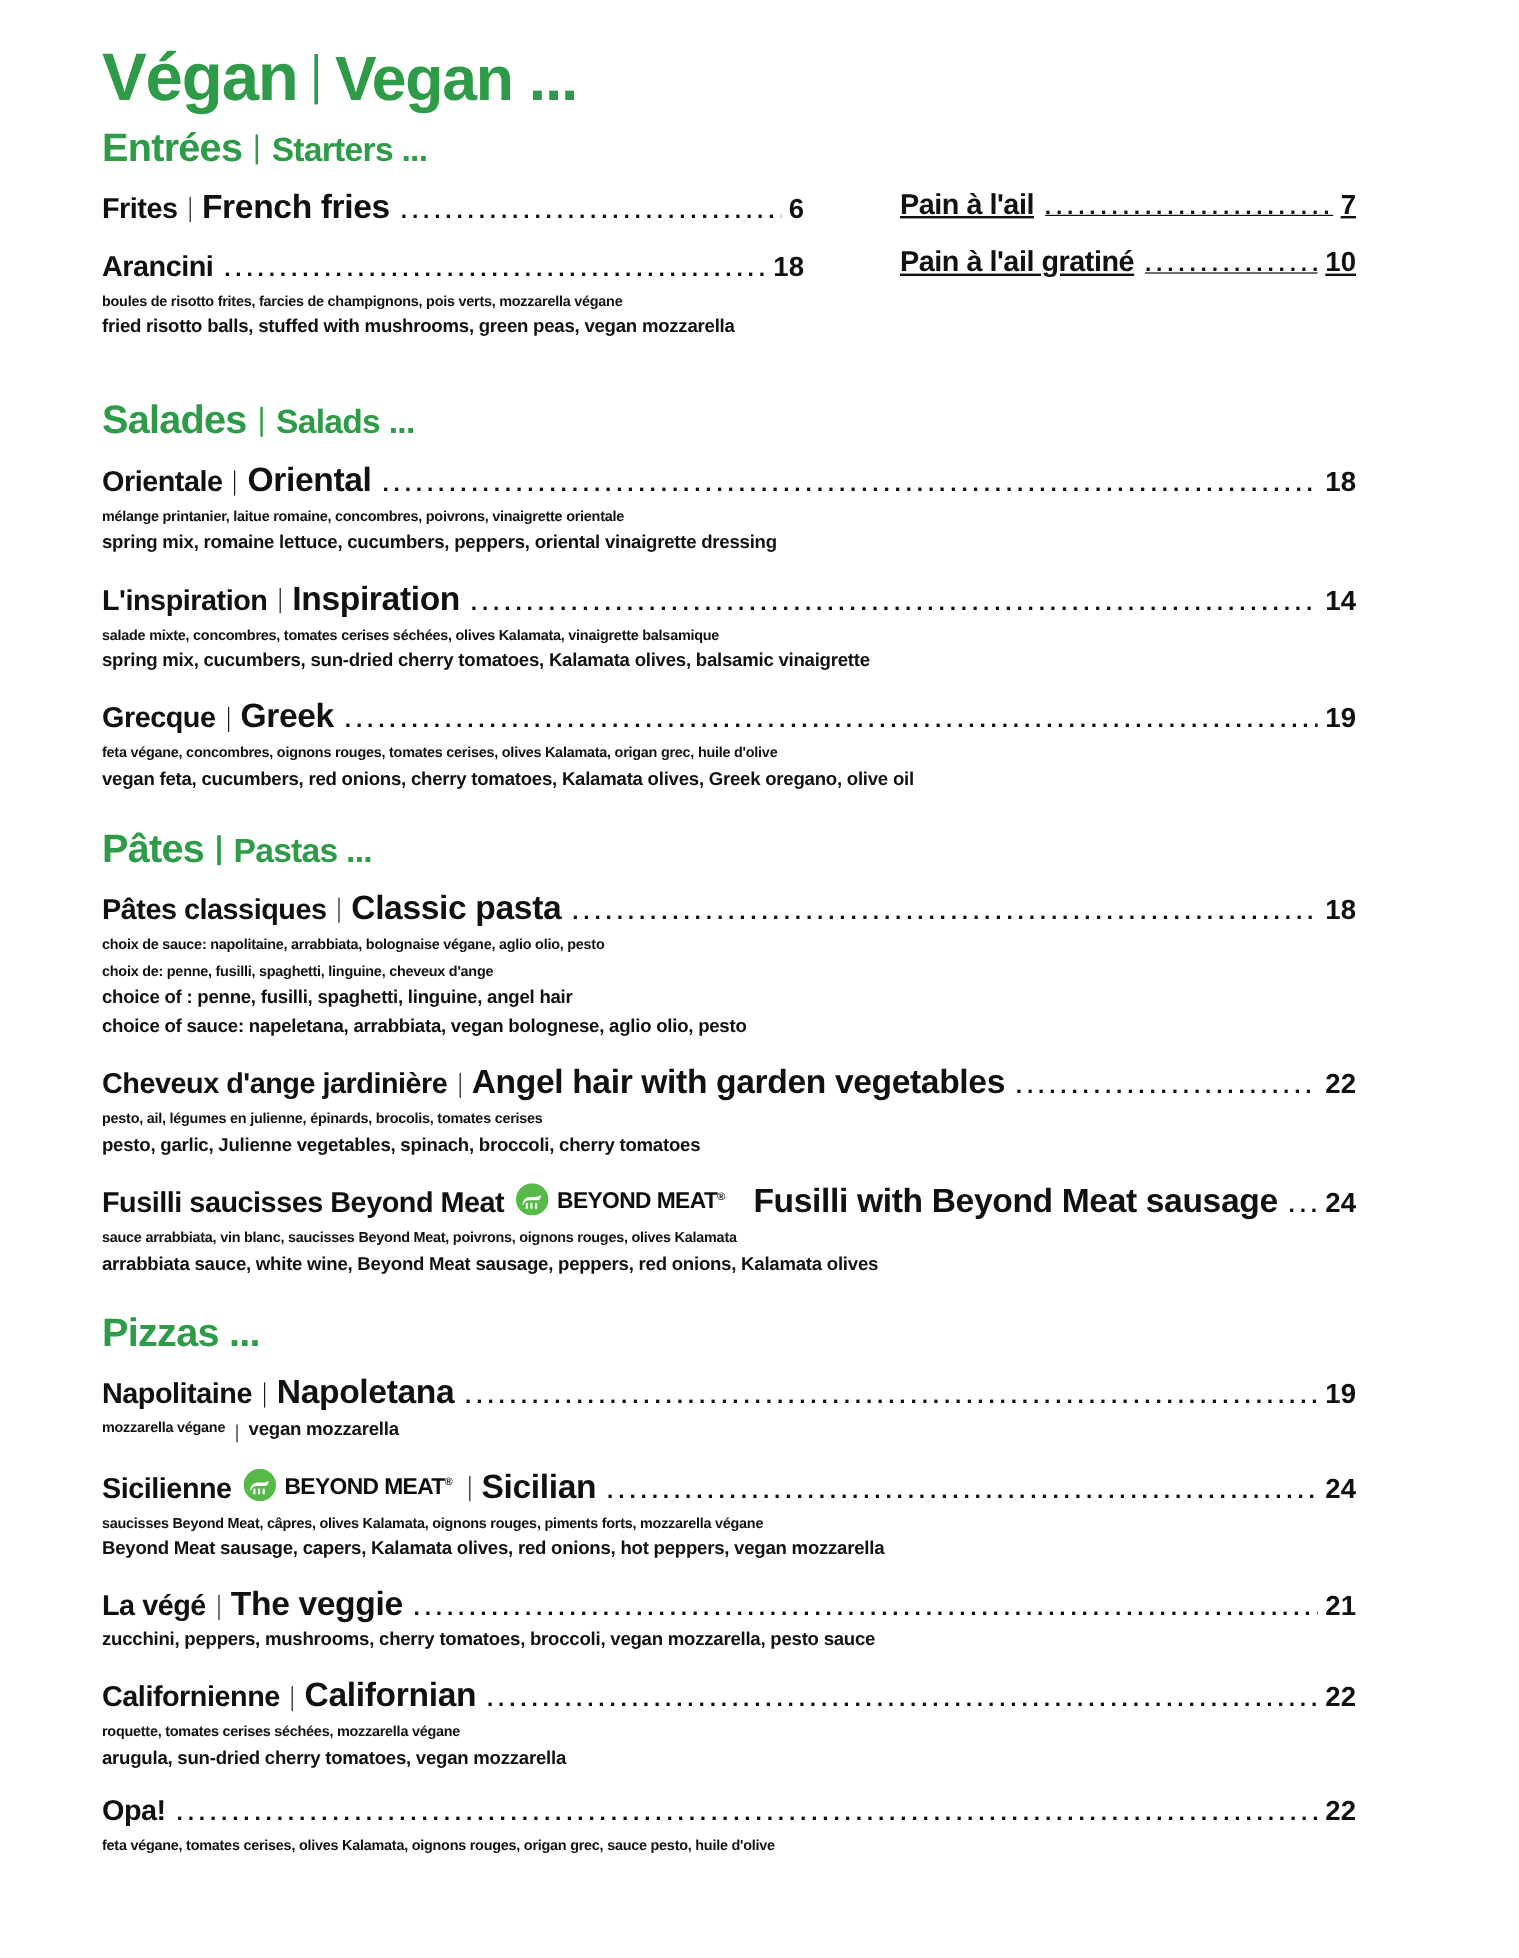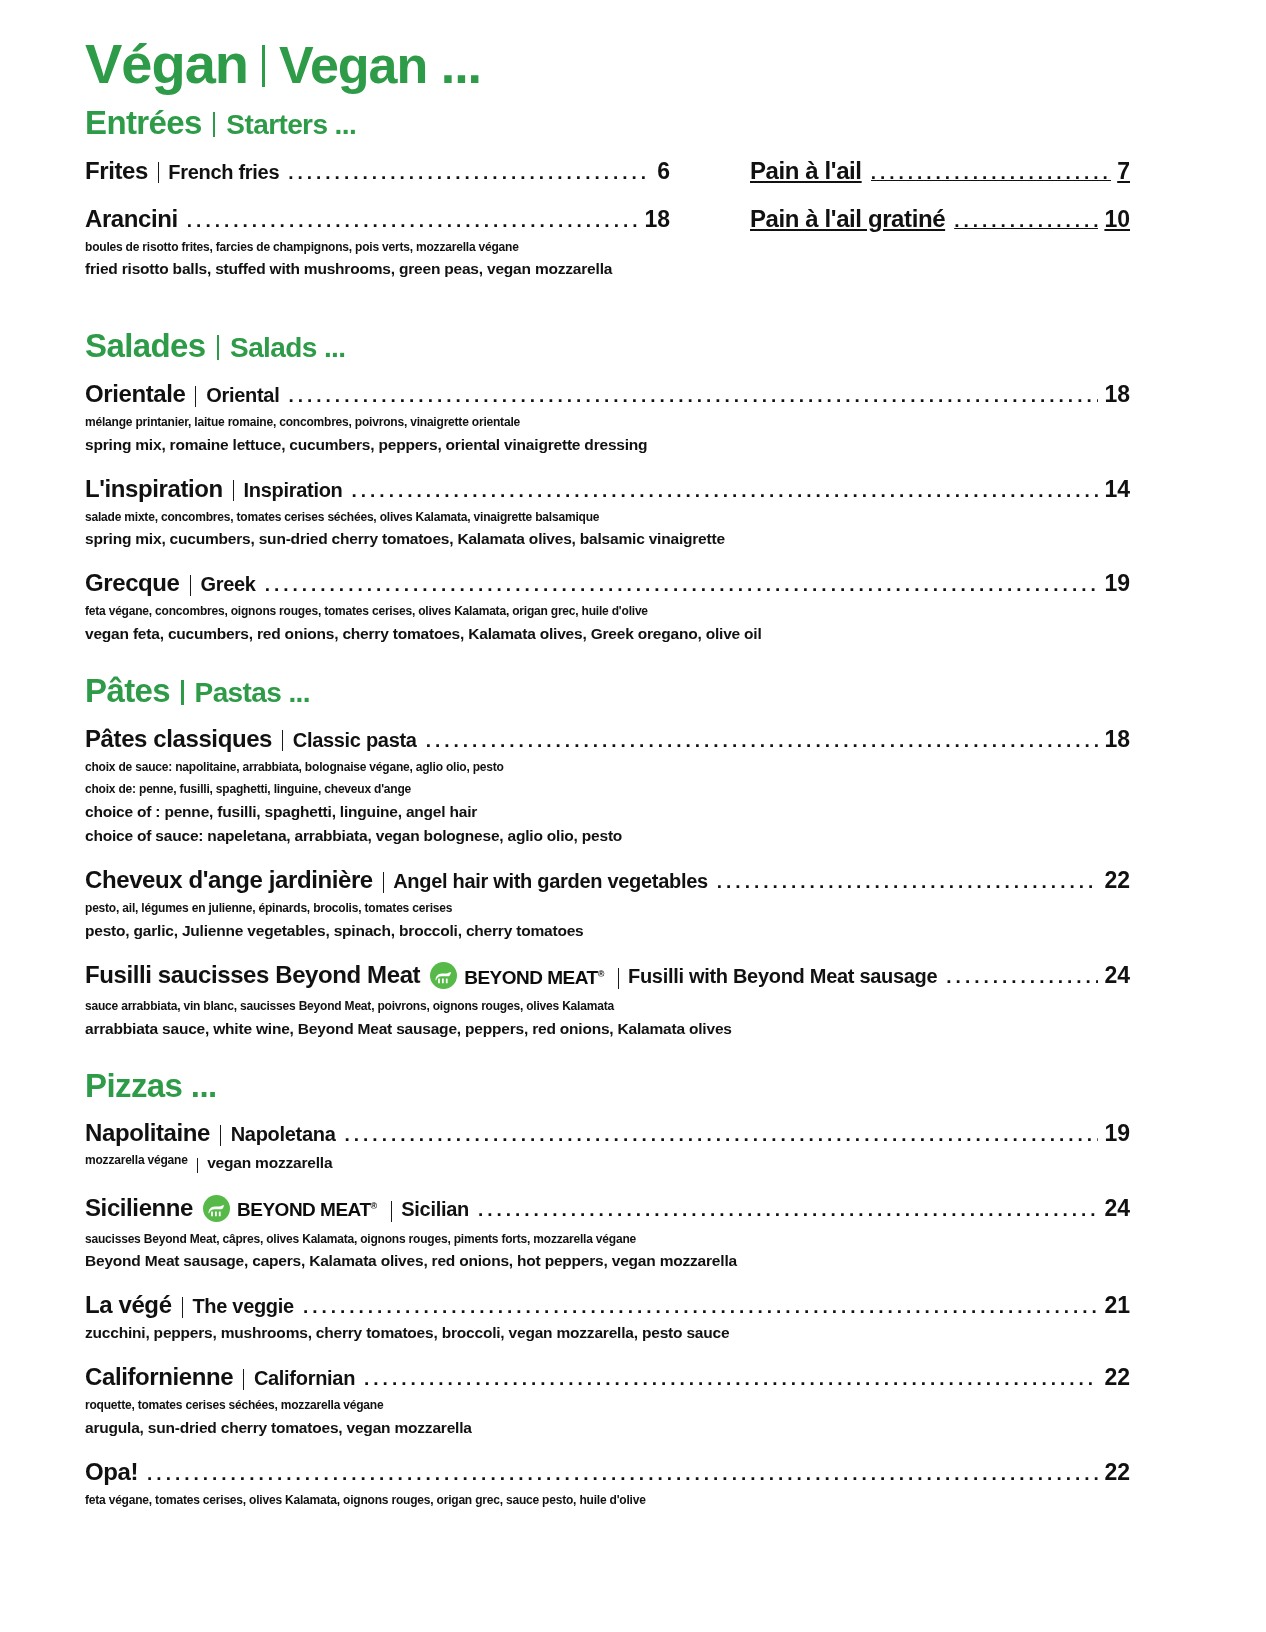--- a/index.html
+++ b/index.html
@@ -62,7 +62,7 @@
     align-items: baseline;
   }
   .name-fr { font-size: 24px; letter-spacing: -0.4px; white-space: nowrap; }
-  .name-en { font-size: 20px; letter-spacing: -0.3px; white-space: nowrap; }
+  .name-en { font-size: 28px; letter-spacing: -0.3px; white-space: nowrap; }
   .leader {
     flex: 1 1 auto;
     overflow: hidden;

